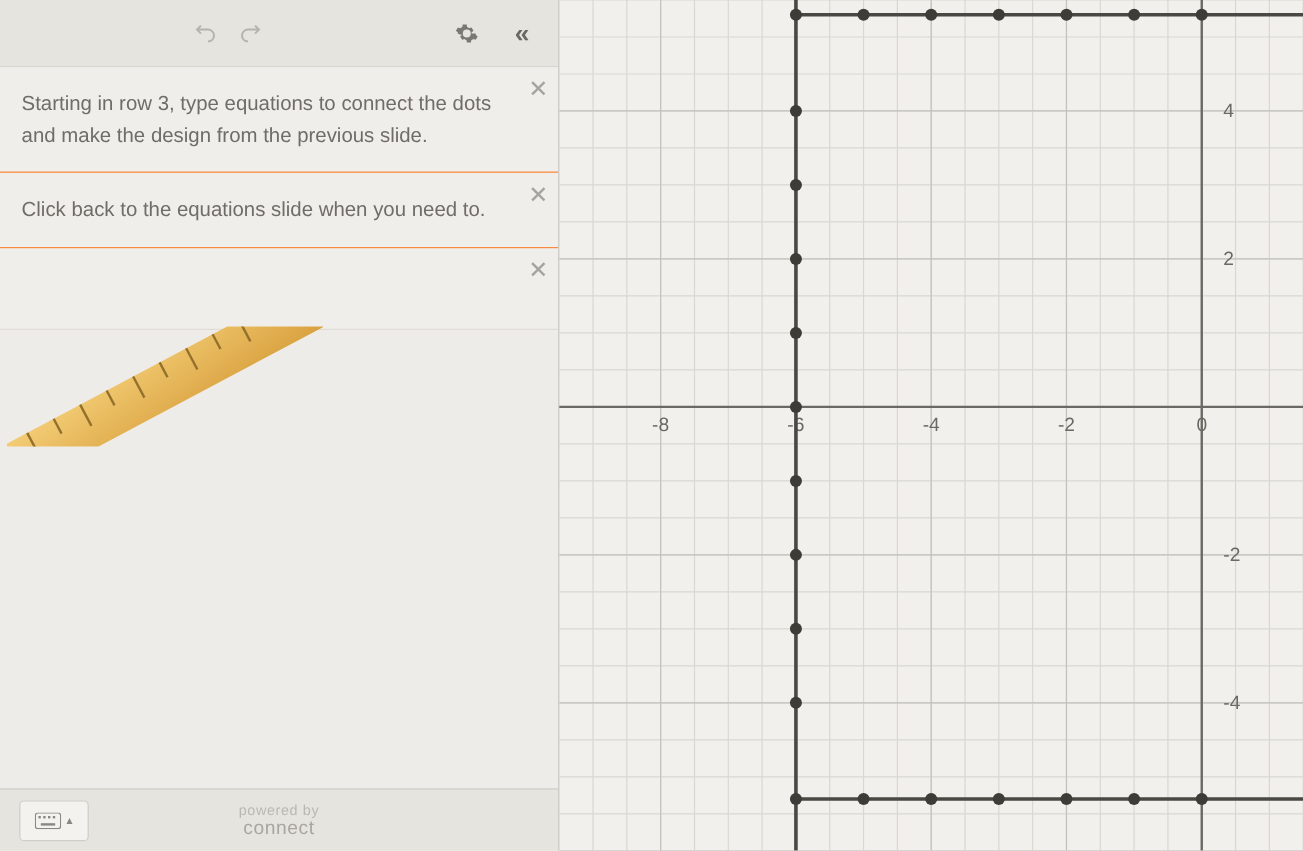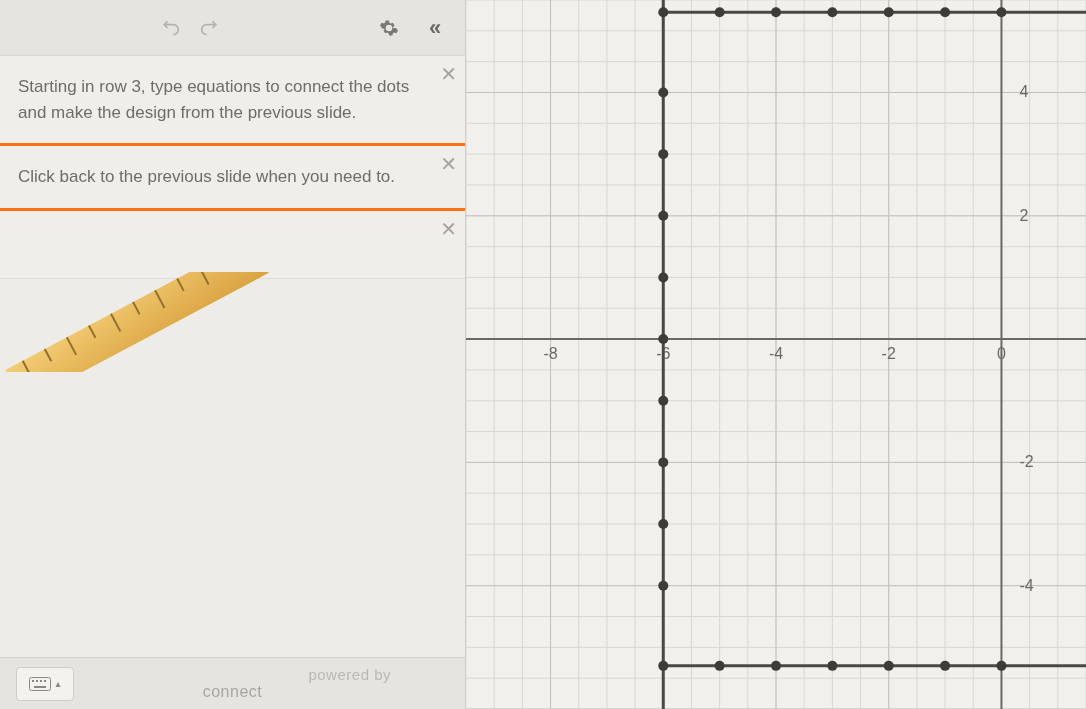--- a/index.html
+++ b/index.html
@@ -12,7 +12,7 @@
     .undo-redo { display: flex; gap: 8px; margin-right: auto; margin-left: 140px; }
     .undo-redo .tool-btn { opacity: 0.45; }
     .rows { flex: 1; overflow: auto; }
-    .row { position: relative; padding: 18px 46px 18px 18px; border-bottom: 3px solid #f97316; background: #f0eeea; }
+    .row { position: relative; padding: 18px 46px 18px 18px; border-bottom: 1px solid #f97316; background: #f0eeea; }
     .row-text { color: #6f6d67; font-size: 17px; line-height: 1.5; }
     .row-x { position: absolute; top: 6px; right: 8px; color: #a6a49e; font-size: 20px; cursor: pointer; font-weight: 300; }
     .input-row { height: 68px; position: relative; background: #f0eeea; border-bottom: 1px solid #dedcD6; }

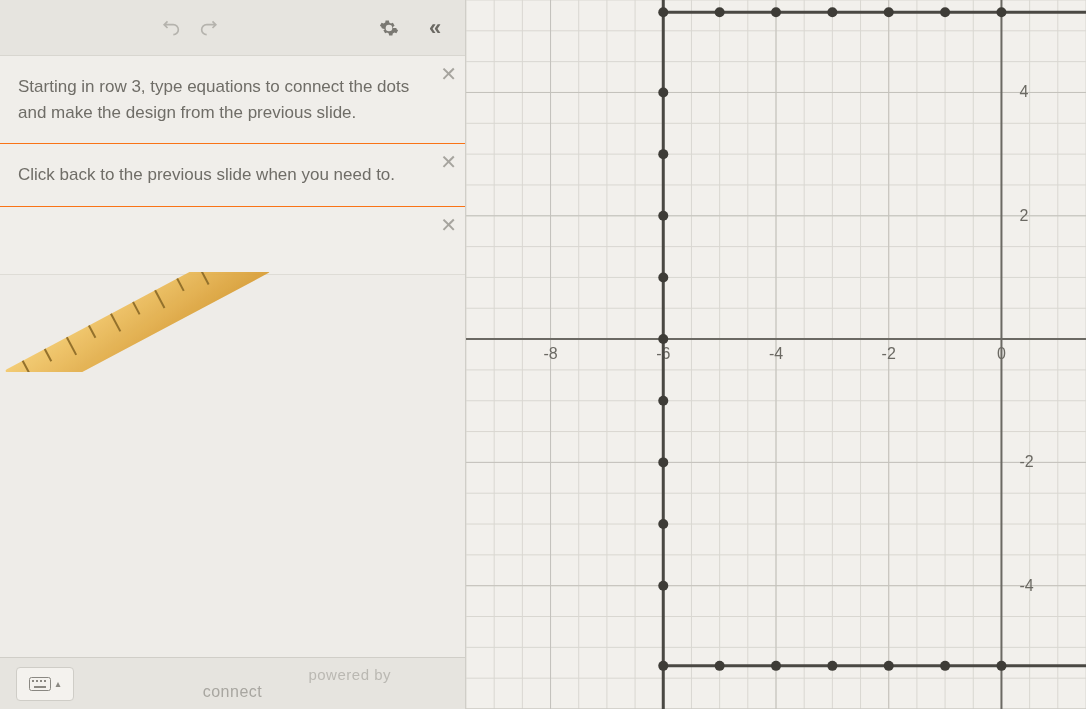--- a/index.html
+++ b/index.html
@@ -63,7 +63,7 @@
         <div class="row-x">✕</div>
       </div>
       <div class="row">
-        <div class="row-text">Click back to the previous slide when you need to.</div>
+        <div class="row-text">Click back to the equations slide when you need to.</div>
         <div class="row-x">✕</div>
       </div>
       <div class="input-row">

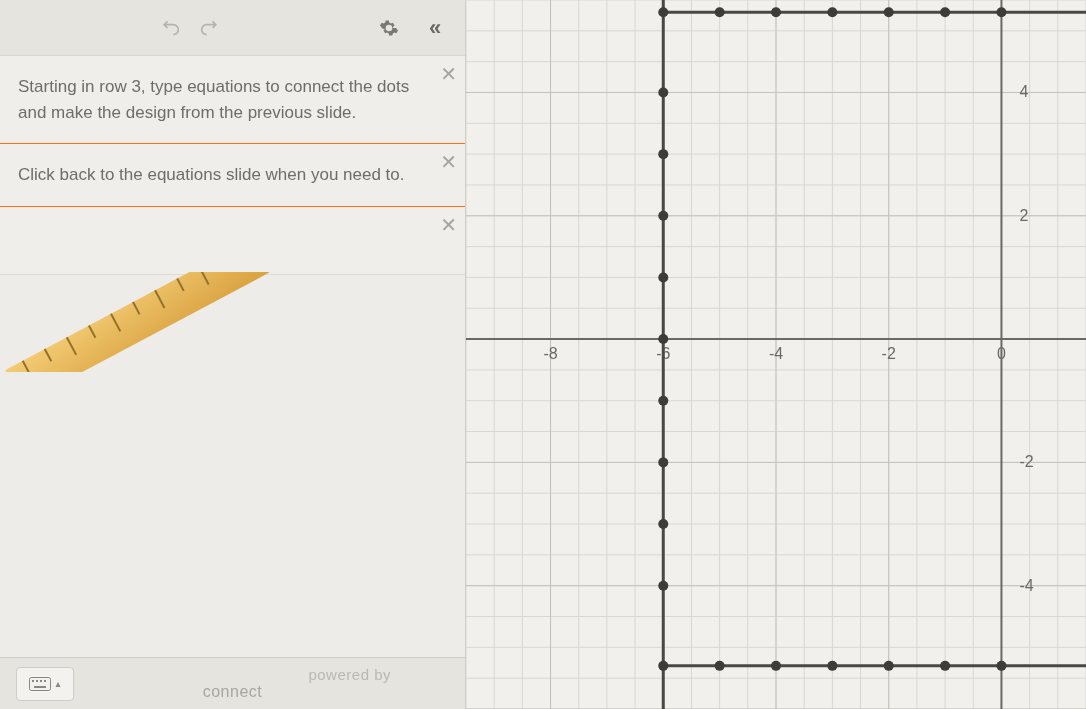--- a/index.html
+++ b/index.html
@@ -20,7 +20,7 @@
     .footer { height: 52px; display: flex; align-items: center; justify-content: space-between; padding: 0 16px; background: #e6e4df; border-top: 1px solid #d0cec8; position: absolute; bottom: 0; left: 0; right: 0; }
     .kb-btn { width: 58px; height: 34px; background: #f4f2ee; border: 1px solid #cfcdc7; border-radius: 4px; display: flex; align-items: center; justify-content: center; gap: 4px; color: #8a8882; cursor: pointer; }
     .brand { color: #a8a6a0; font-size: 16px; letter-spacing: 0.5px; text-align: center; flex: 1; }
-    .brand .powered { font-size: 15px; display: block; opacity: 0.7; text-align: right; }
+    .brand .powered { font-size: 12px; display: block; opacity: 0.7; }
     .brand .desmos { font-weight: 400; }
     .graph { flex: 1; height: 100%; position: relative; background: #f2f0ec; }
     .graph svg { width: 100%; height: 100%; display: block; }

